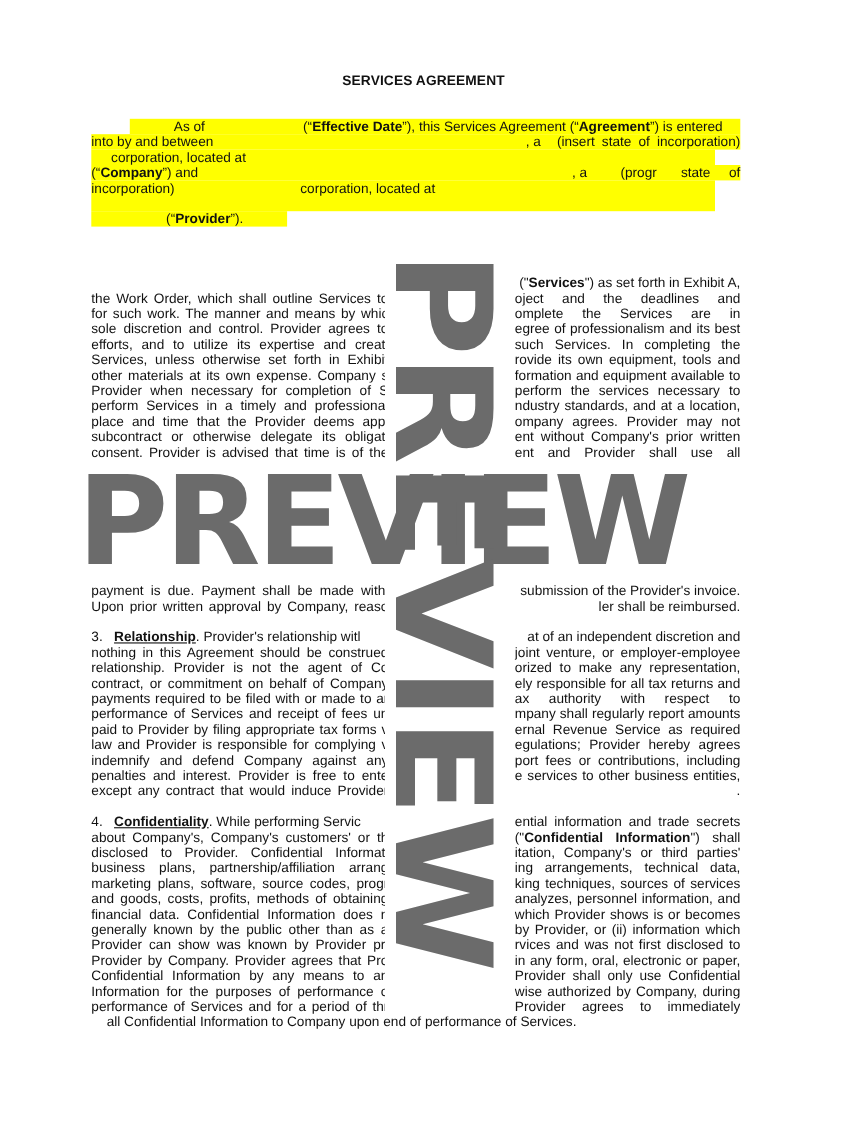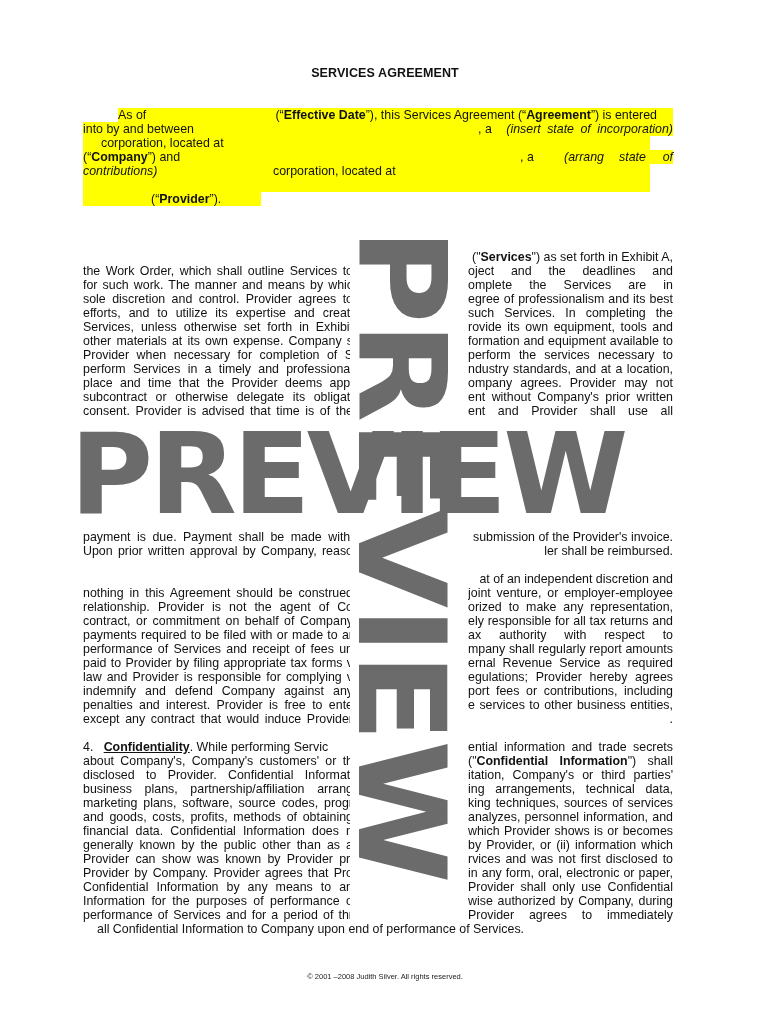--- a/index.html
+++ b/index.html
@@ -35,7 +35,7 @@
   <div class="hl" style="left:83px; top:192px; width:178px; height:14px;"></div>
 
   <div class="line" style="left:118px; top:108px; width:555px;">
-    <span class="frag" style="left:0;">As of</span>
+    <span class="frag" style="left:0;padding-left:40px;">As of</span>
     <span class="frag" style="right:16px;"><span>(“</span><b>Effective Date</b><span>”), this Services Agreement (“</span><b>Agreement</b><span>”) is entered</span></span>
   </div>
 

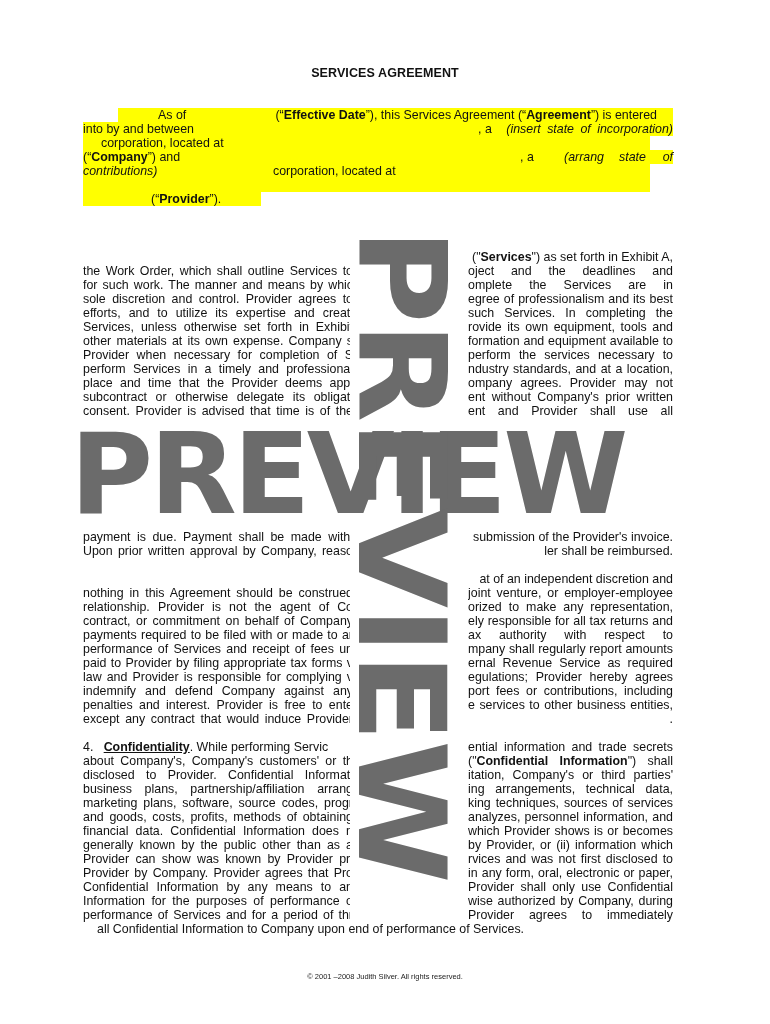--- a/index.html
+++ b/index.html
@@ -13,7 +13,7 @@
   .frag { position: absolute; top: 0; white-space: nowrap; }
   b { font-weight: bold; }
   .u { text-decoration: underline; font-weight: bold; }
-  .it { font-style: italic; }
+  .it { }
   .mask { position: absolute; background: #fff; }
   .wm { position: absolute; color: #6b6b6b; font-family: "DejaVu Sans", sans-serif;
         font-weight: bold; line-height: 1; white-space: nowrap; }

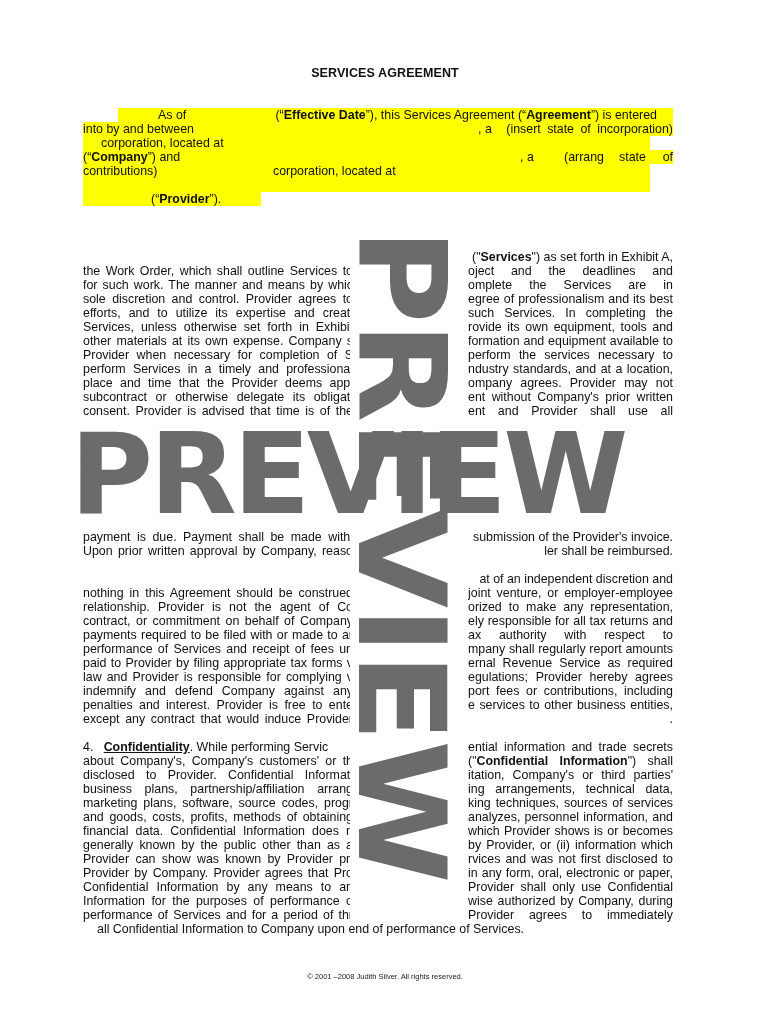--- a/index.html
+++ b/index.html
@@ -52,7 +52,7 @@
   <div class="line" style="left:83px; top:150px; width:590px;">
     <span class="frag" style="left:0;"><span>(“</span><b>Company</b><span>”) and</span></span>
     <span class="frag" style="left:437px;">, a</span>
-    <span class="frag it" style="left:481px;">(arrang</span>
+    <span class="frag it" style="left:481px;">(progr</span>
     <span class="frag it" style="left:536px;">state</span>
     <span class="frag it" style="right:0;">of</span>
   </div>

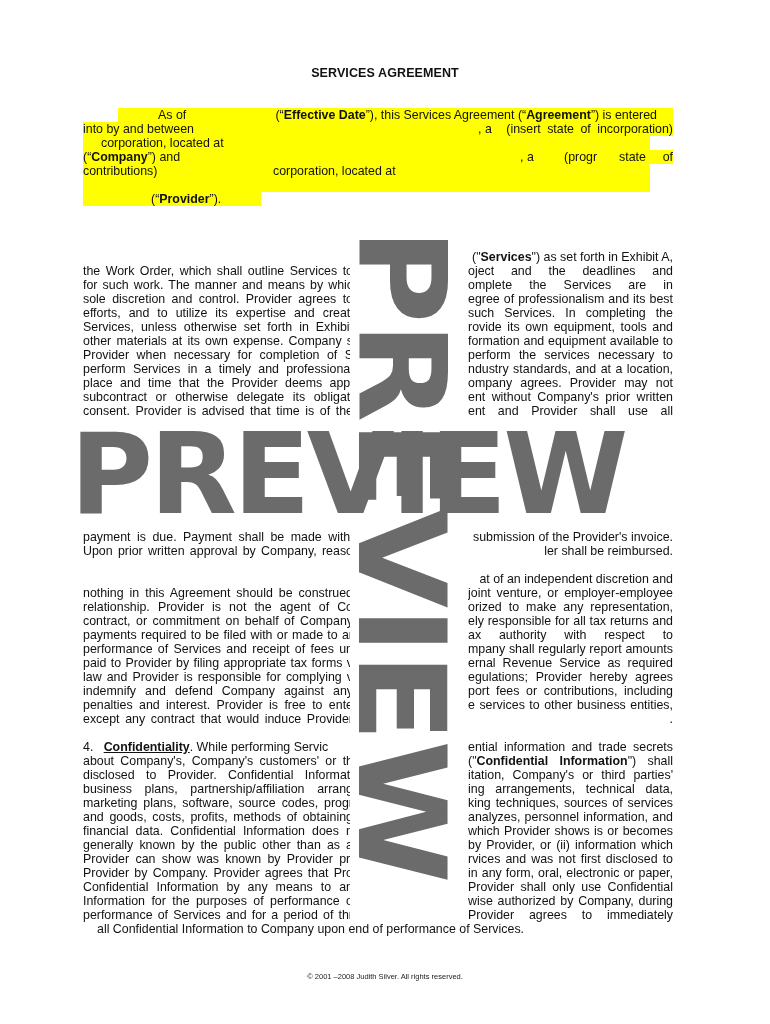--- a/index.html
+++ b/index.html
@@ -58,7 +58,7 @@
   </div>
 
   <div class="line" style="left:83px; top:164px; width:590px;">
-    <span class="frag it" style="left:0;">contributions)</span>
+    <span class="frag it" style="left:0;">incorporation)</span>
     <span class="frag" style="left:190px;">corporation, located at</span>
   </div>
 

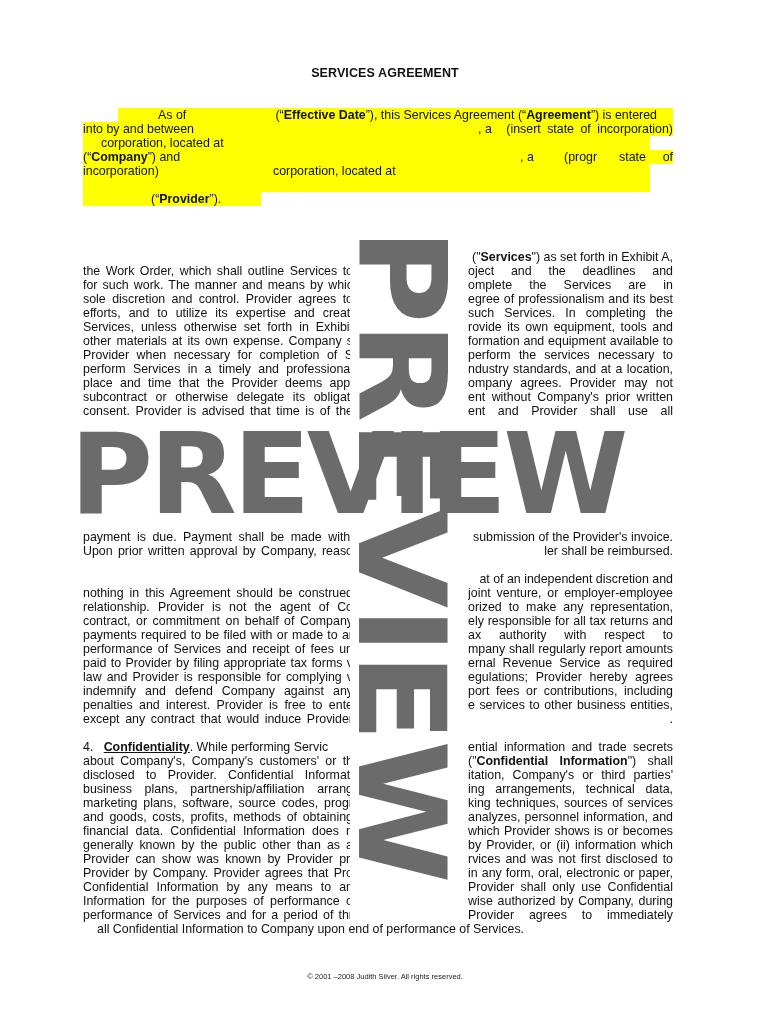--- a/index.html
+++ b/index.html
@@ -88,7 +88,7 @@
     </div>
 
   <div id="s3">
-      <div class="line" style="left: 83px; top: 572px; width: 590px;"><span class="frag" style="right: 0px;">at of an independent discretion and</span></div>
+      <div class="line" style="left: 83px; top: 572px; width: 590px;"><span class="frag" style="left: 0px;">3.&nbsp;&nbsp;&nbsp;<span class="u">Relationship</span>.  Provider's relationship witl</span><span class="frag" style="right: 0px;">at of an independent discretion and</span></div>
       <div class="line" style="left: 83px; top: 586px; width: 590px;"><span class="frag" style="left: 0px; width: 270px; text-align: justify; text-align-last: justify; white-space: normal; overflow: hidden; height: 14px;">nothing in this Agreement should be construed</span><span class="frag" style="right: 0px; width: 205px; text-align: justify; text-align-last: justify; white-space: normal; overflow: hidden; height: 14px;">joint venture, or employer-employee</span></div>
       <div class="line" style="left: 83px; top: 600px; width: 590px;"><span class="frag" style="left: 0px; width: 270px; text-align: justify; text-align-last: justify; white-space: normal; overflow: hidden; height: 14px;">relationship.  Provider is not the agent of Co</span><span class="frag" style="right: 0px; width: 205px; text-align: justify; text-align-last: justify; white-space: normal; overflow: hidden; height: 14px;">orized to make any representation,</span></div>
       <div class="line" style="left: 83px; top: 614px; width: 590px;"><span class="frag" style="left: 0px; width: 270px; text-align: justify; text-align-last: justify; white-space: normal; overflow: hidden; height: 14px;">contract, or commitment on behalf of Company</span><span class="frag" style="right: 0px; width: 205px; text-align: justify; text-align-last: justify; white-space: normal; overflow: hidden; height: 14px;">ely responsible for all tax returns and</span></div>

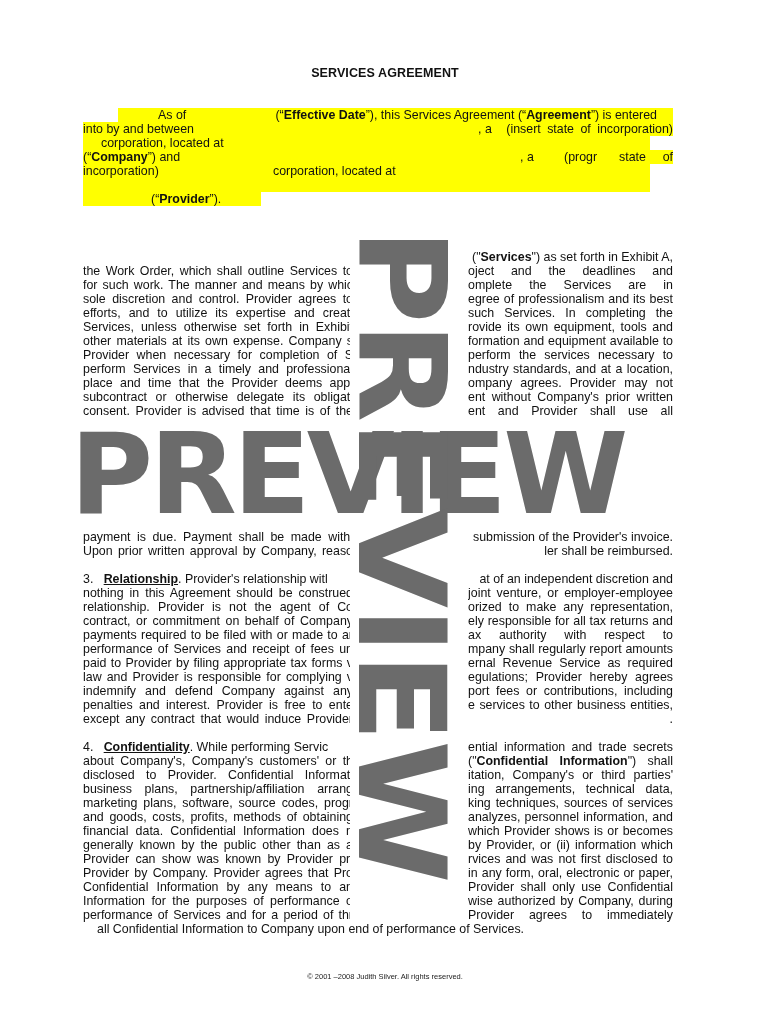--- a/index.html
+++ b/index.html
@@ -125,7 +125,6 @@
 
   <div class="wm" style="left:462px; top:228px; font-size:128px; letter-spacing:-2px; transform: rotate(90deg) scaleX(1.02) scaleY(0.95); transform-origin:left top;">PREVIEW</div>
 
-  <div class="footer">© 2001 –2008 Judith Silver.  All rights reserved.</div>
 </div>
 
 </body></html>

